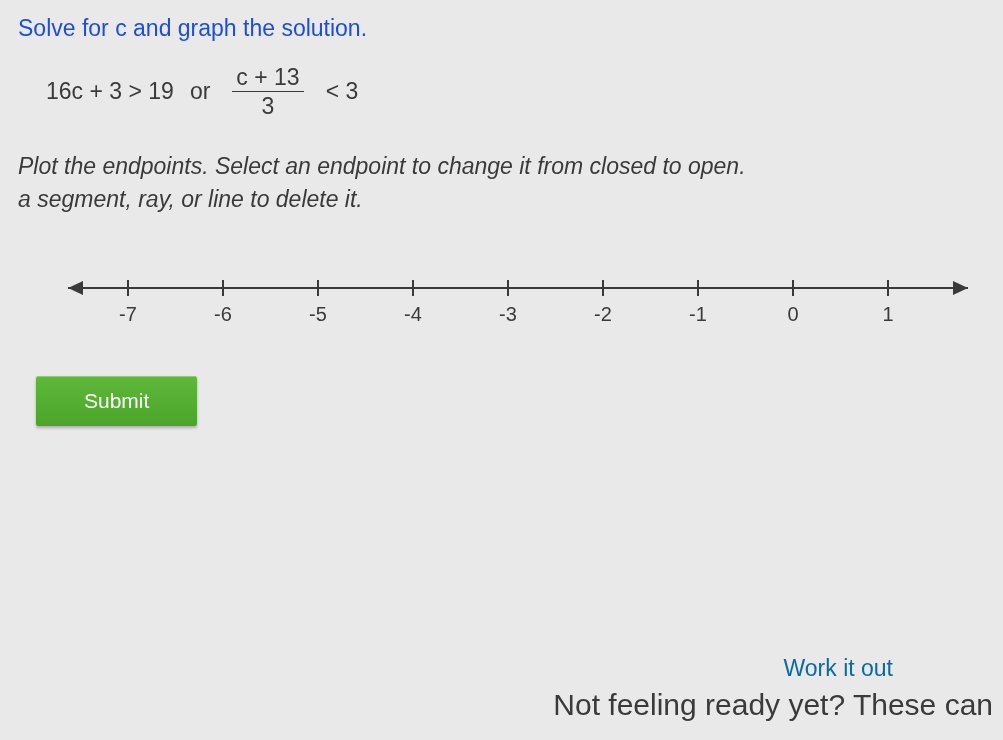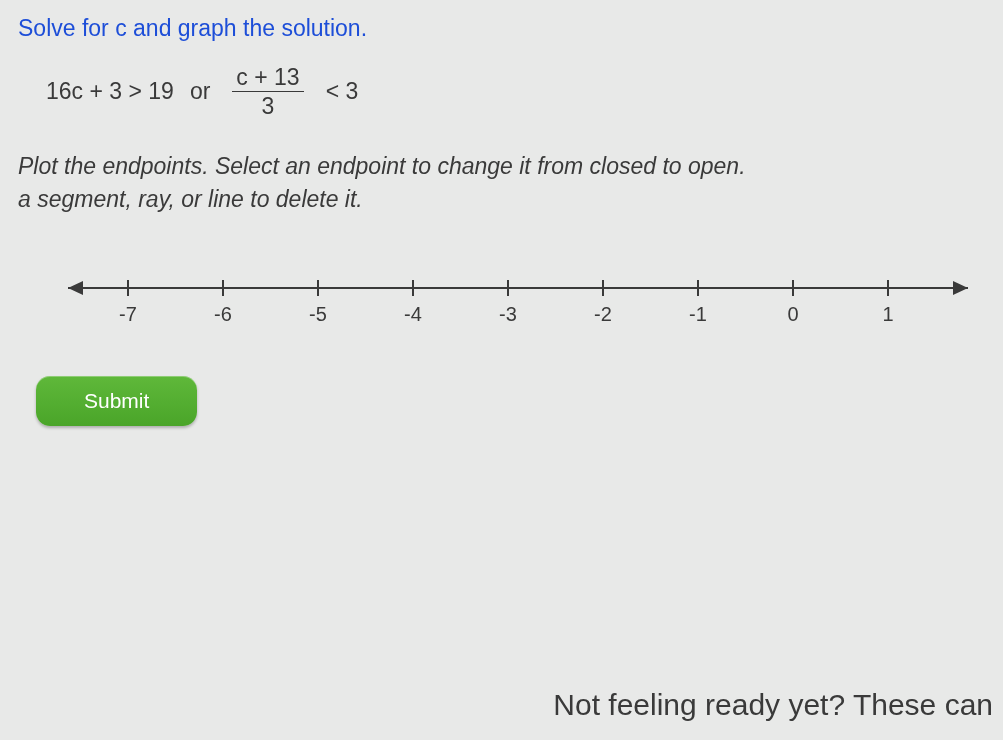--- a/index.html
+++ b/index.html
@@ -77,7 +77,7 @@
       color: #fff;
       font-size: 21px;
       border: none;
-      border-radius: 14px;
+      border-radius: 2px;
       padding: 13px 48px;
       margin-left: 18px;
       box-shadow: 0 2px 3px rgba(0,0,0,0.25), inset 0 1px 0 rgba(255,255,255,0.3);

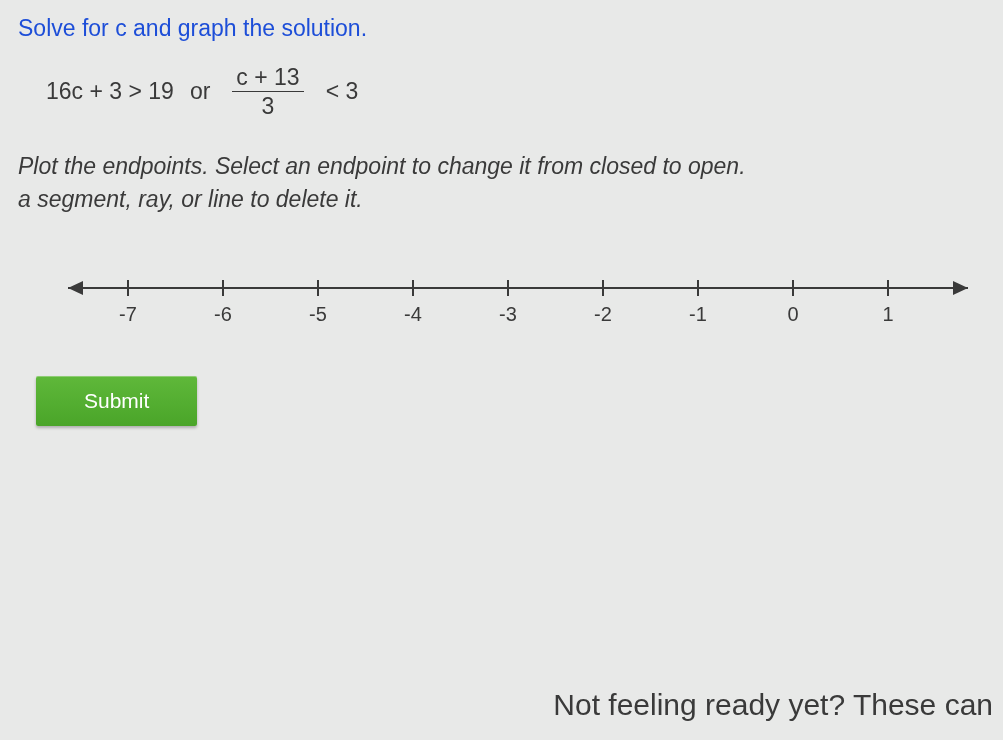--- a/index.html
+++ b/index.html
@@ -155,6 +155,7 @@
 <button class="submit-btn">Submit</button>
 
 <div class="bottom-area">
+  <div class="work-link">Work it out</div>
   <div class="not-ready">Not feeling ready yet? These can</div>
 </div>
 

